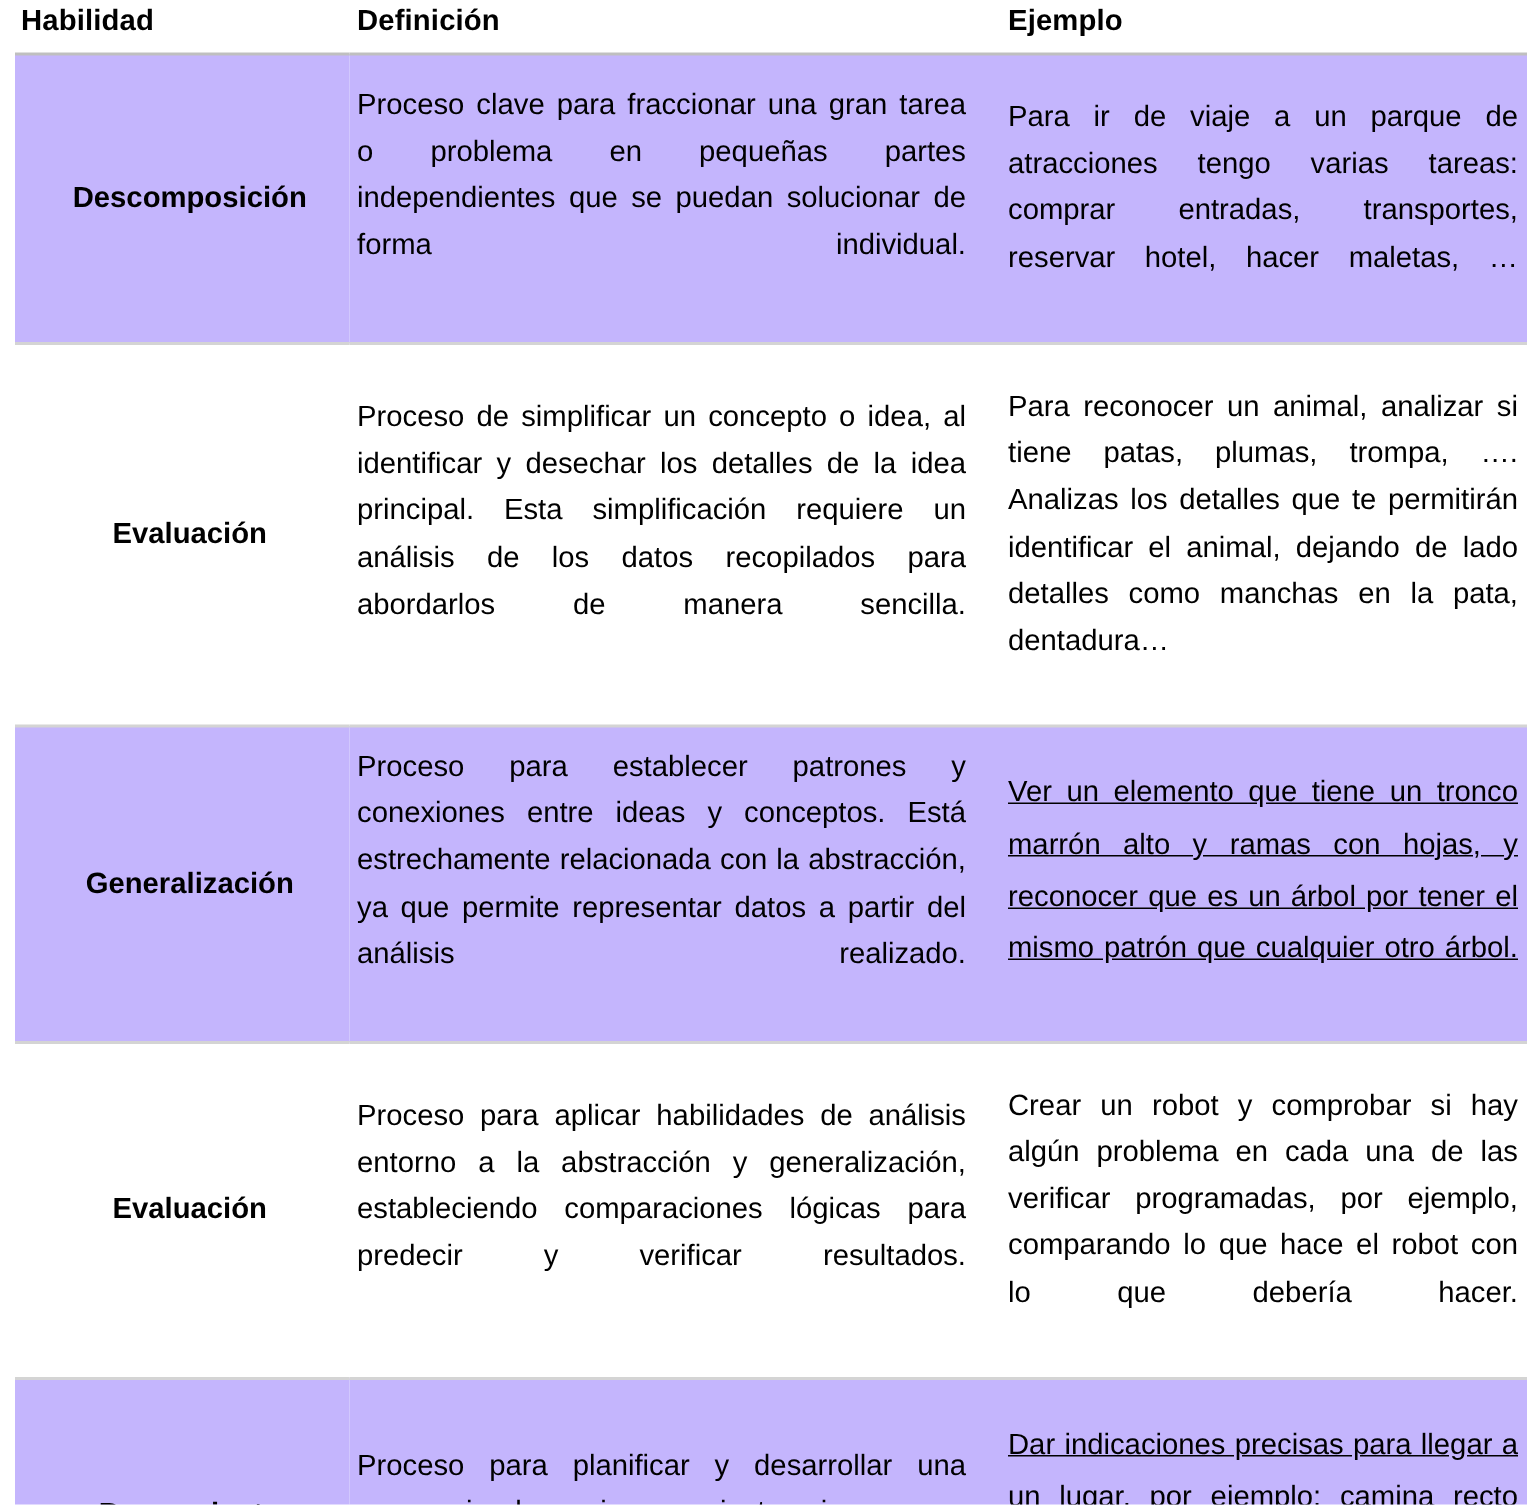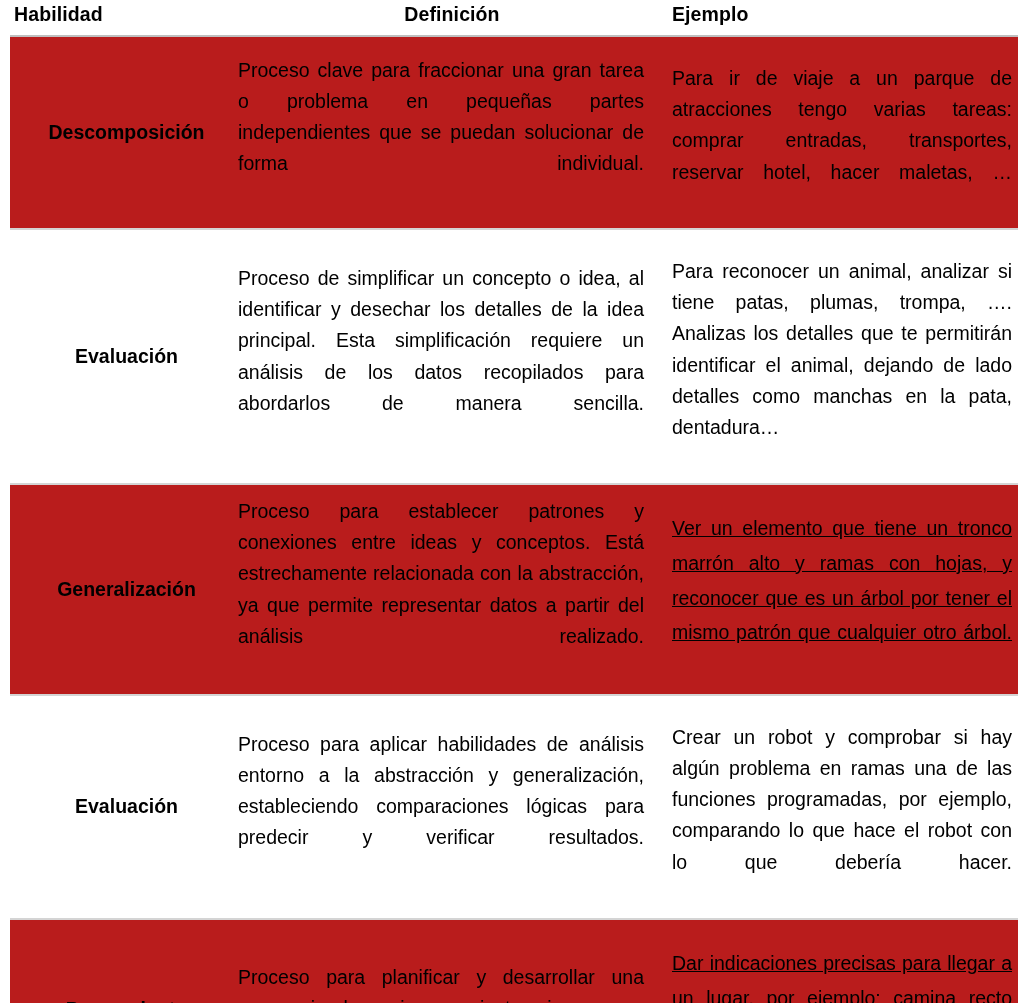--- a/index.html
+++ b/index.html
@@ -47,7 +47,7 @@
     letter-spacing: 0.1px;
   }
   thead th.h-habilidad  { padding-left: 4px; }
-  thead th.h-definicion { padding-left: 5px; text-align: center; }
+  thead th.h-definicion { padding-left: 5px; }
   thead th.h-ejemplo    { padding-left: 6px; }
 
   

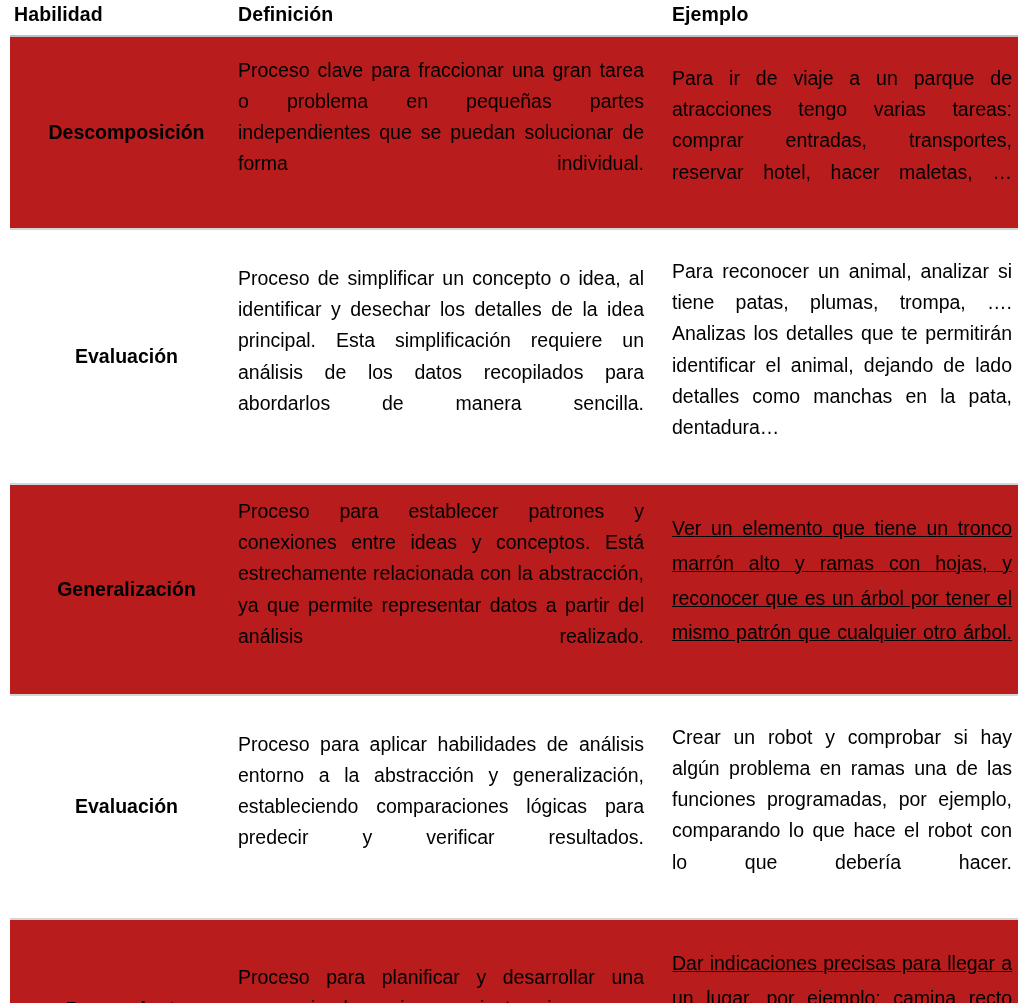--- a/index.html
+++ b/index.html
@@ -51,7 +51,7 @@
   thead th.h-ejemplo    { padding-left: 6px; }
 
   
-  tbody tr.row-shaded > td { background: #b91c1c; }
+  tbody tr.row-shaded > td { background: #c4b5fd; }
   tbody tr.row-plain  > td { background: #ffffff; }
 
   tbody tr > td {

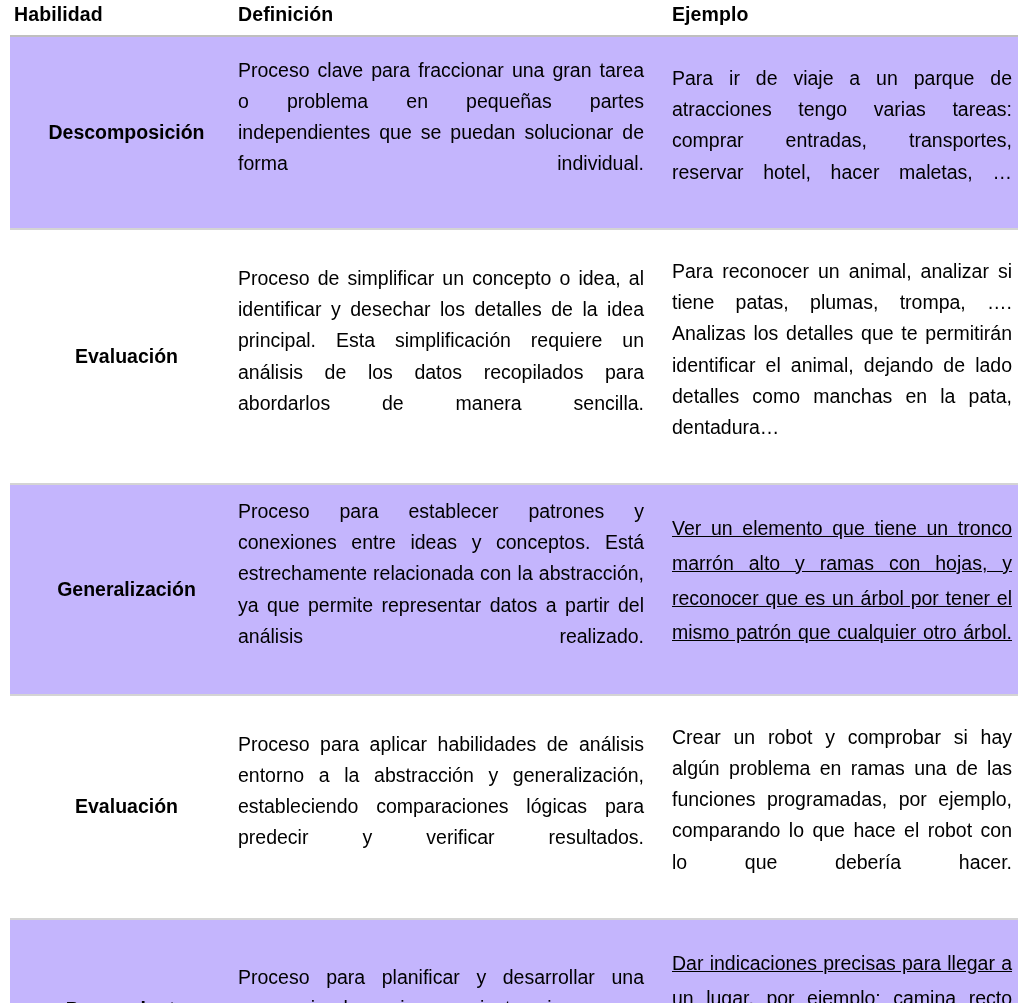--- a/index.html
+++ b/index.html
@@ -161,7 +161,7 @@
           <p class="para">Proceso para aplicar habilidades de análisis entorno a la abstracción y generalización, estableciendo comparaciones lógicas para predecir y verificar resultados.</p>
         </td>
         <td class="cell-ejemplo">
-          <p class="para">Crear un robot y comprobar si hay algún problema en ramas una de las funciones programadas, por ejemplo, comparando lo que hace el robot con lo que debería hacer.</p>
+          <p class="para">Crear un robot y comprobar si hay algún problema en cada una de las verificar programadas, por ejemplo, comparando lo que hace el robot con lo que debería hacer.</p>
         </td>
       </tr>
 

